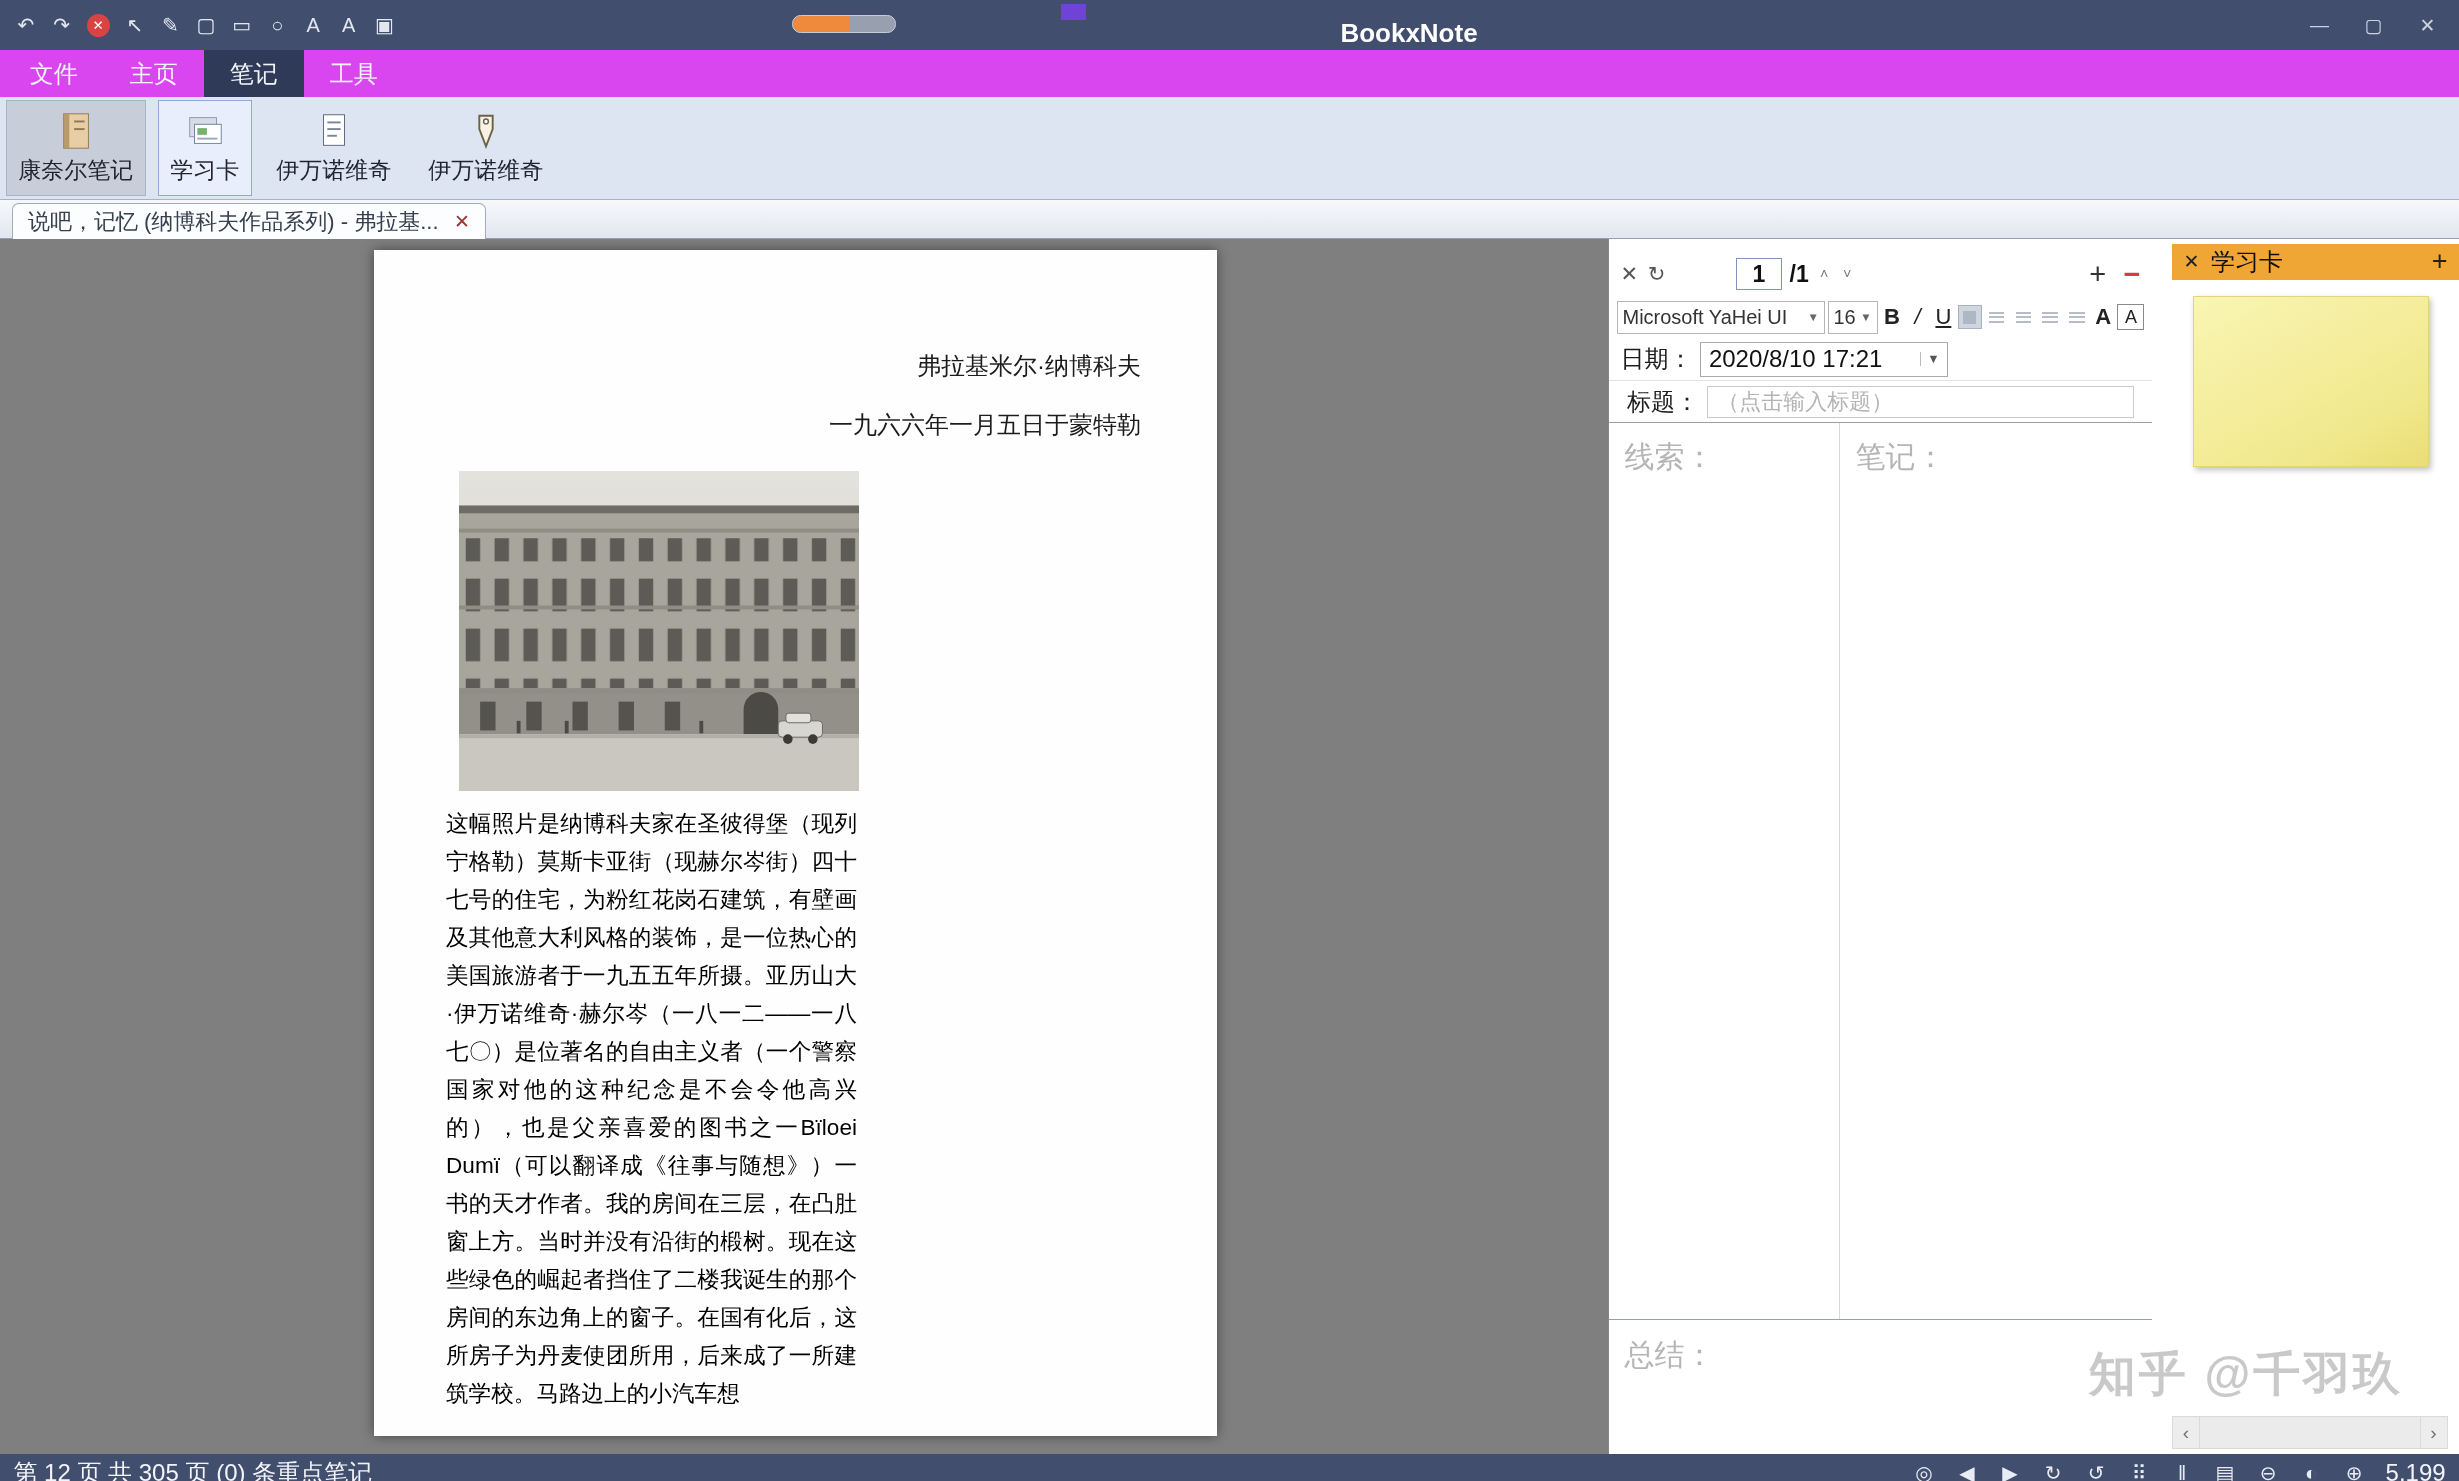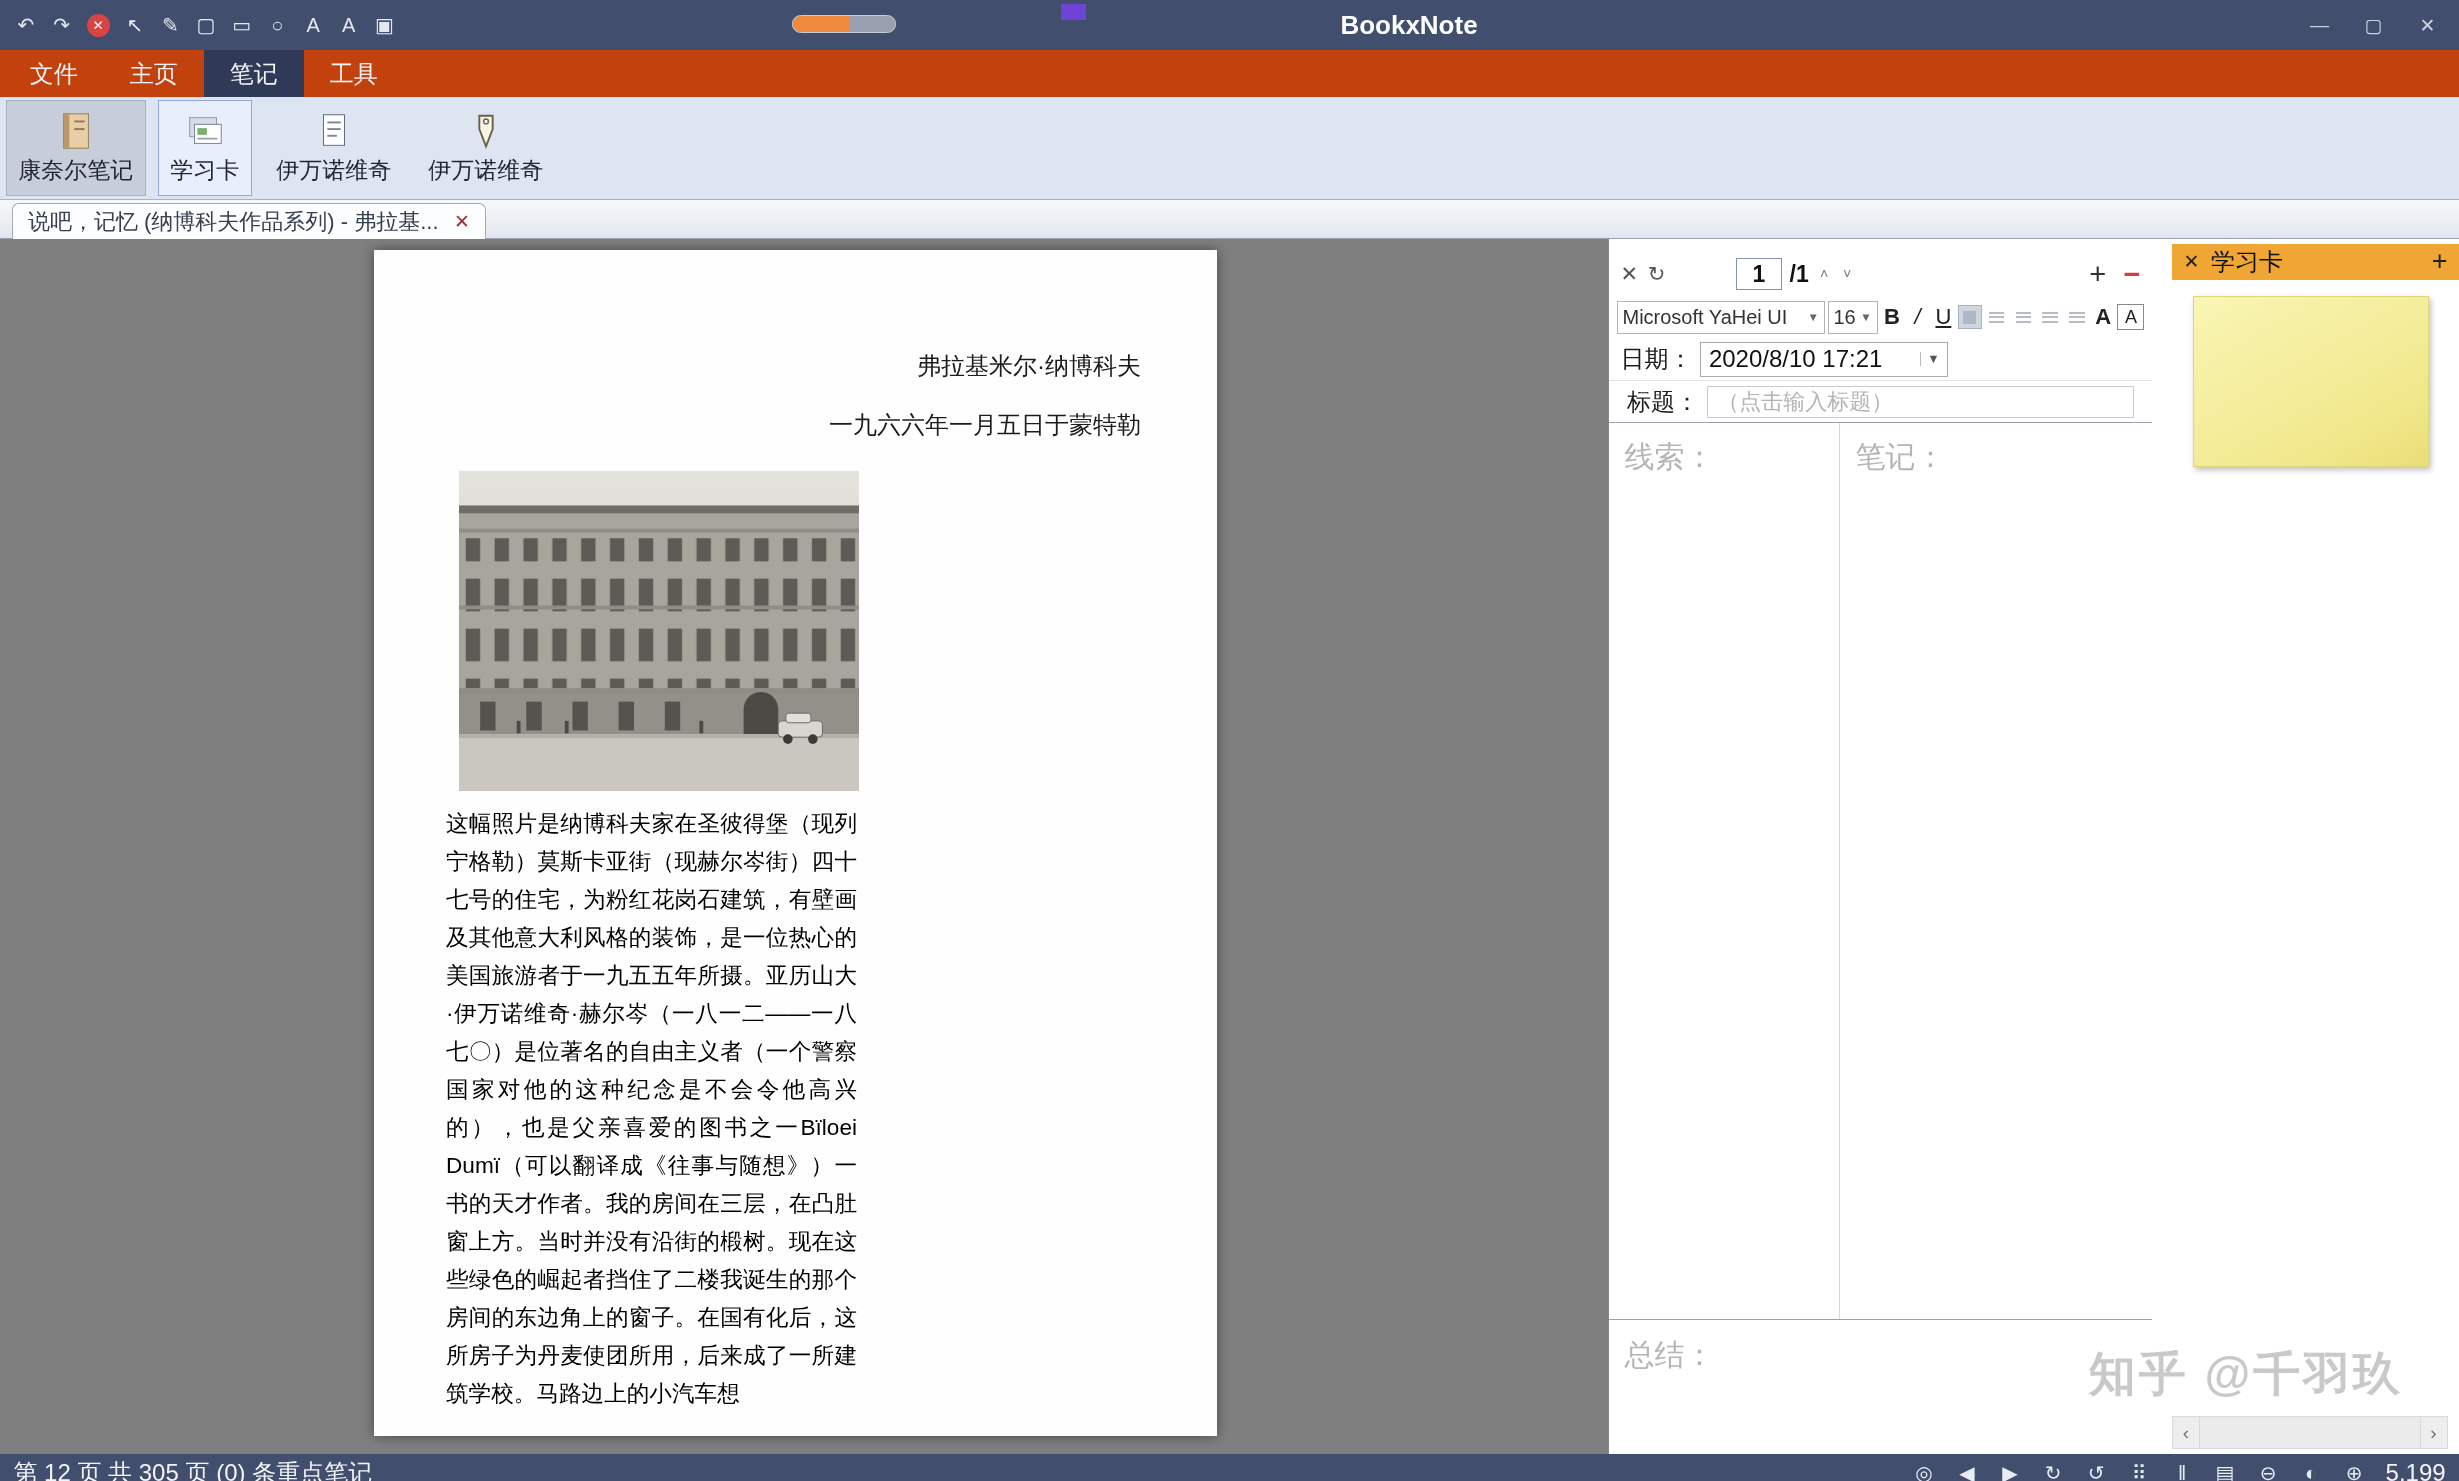--- a/index.html
+++ b/index.html
@@ -14,7 +14,7 @@
   .tb-progress{position:absolute;left:792px;top:15.4px;width:104px;height:17.3px;border-radius:8.6px;background:#98a0b0;overflow:hidden;border:1px solid #c7ccd6}
   .tb-progress-fill{height:100%;width:56%;background:#ef8a3c;border-radius:8.6px 0 0 8.6px}
   .tb-swatch{position:absolute;left:1061px;top:3.8px;width:25px;height:16.3px;background:#6f42d8}
-  .tb-title{position:absolute;left:1409px;transform:translateX(-50%);top:0;line-height:50px;font-size:26px;font-weight:bold;color:#fff;white-space:nowrap}
+  .tb-title{position:absolute;left:1409px;transform:translateX(-50%);top:8px;line-height:50px;font-size:26px;font-weight:bold;color:#fff;white-space:nowrap}
   .tb-window{margin-left:auto;display:flex;gap:29px;padding-right:19px;font-size:19px;color:#cdd3de}
   .tb-window span{width:25px;text-align:center}
 

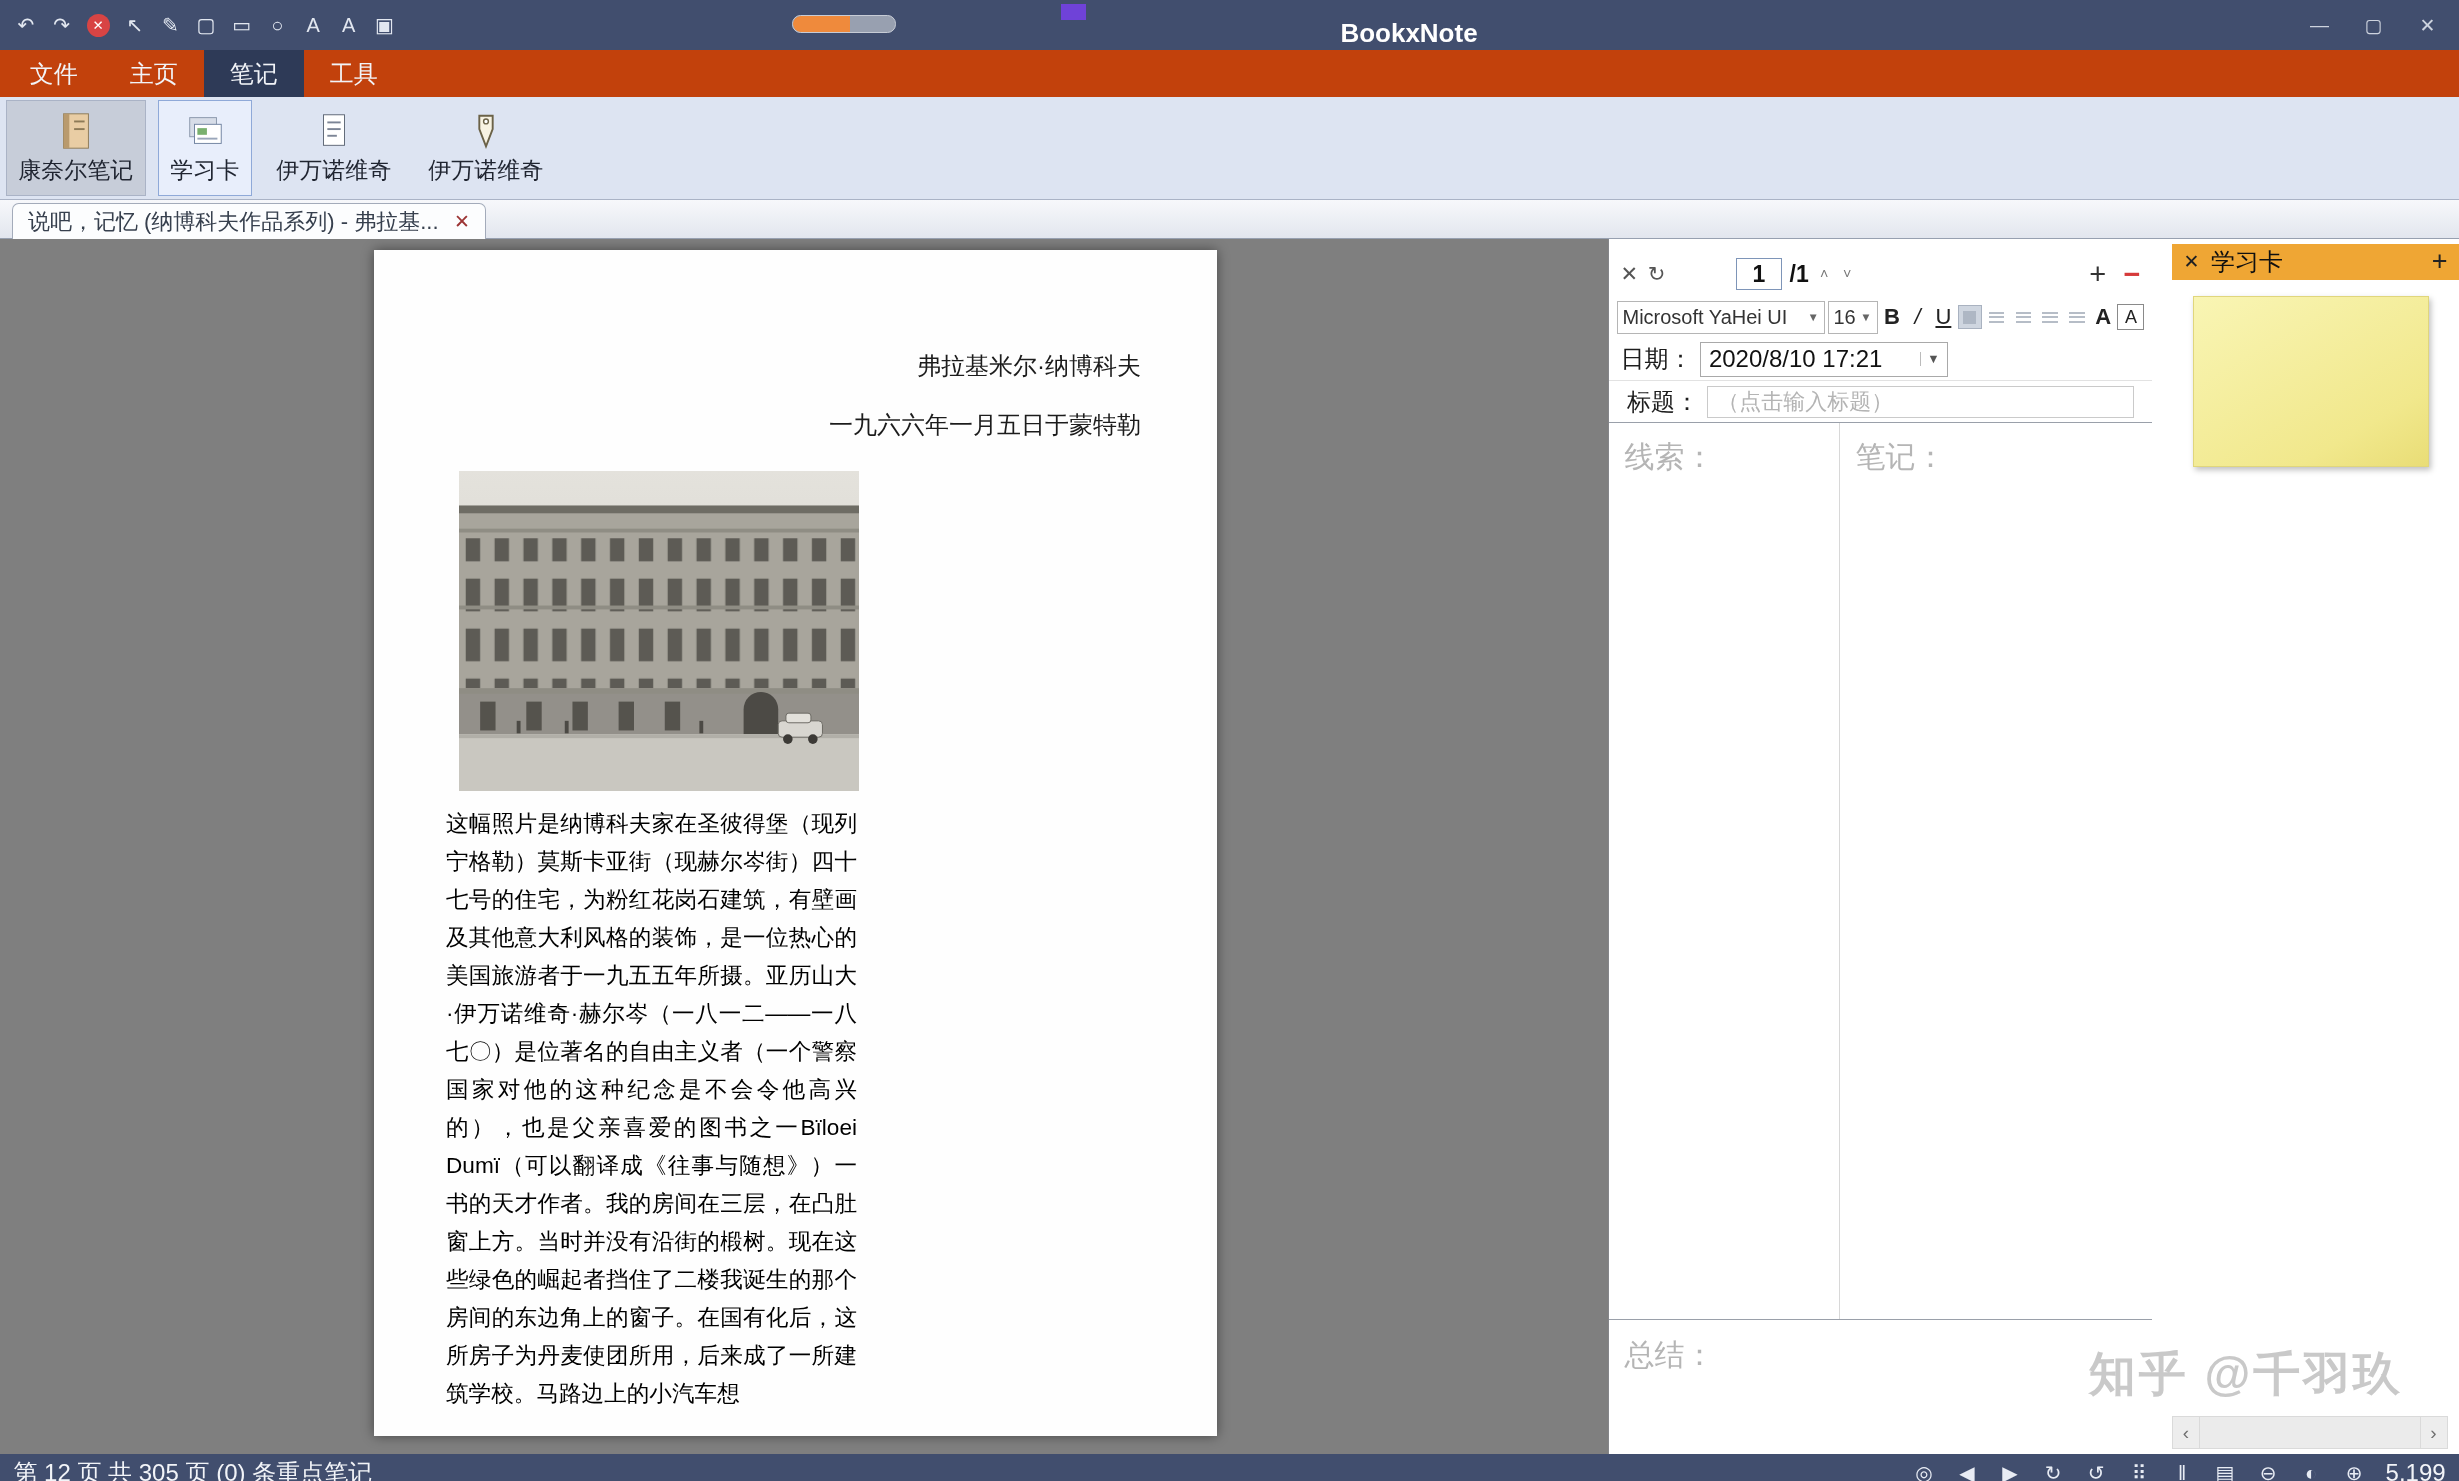--- a/index.html
+++ b/index.html
@@ -19,7 +19,7 @@
   .tb-window span{width:25px;text-align:center}
 
   
-  .menubar{height:47px;background:#c2410c;display:flex;padding-left:3.8px}
+  .menubar{height:47px;background:#d946ef;display:flex;padding-left:3.8px}
   .menu-tab{padding:0 26px;line-height:47px;font-size:24px;color:#f2f4f8;cursor:default}
   .menu-tab.active{background:#2e3a57}
 

